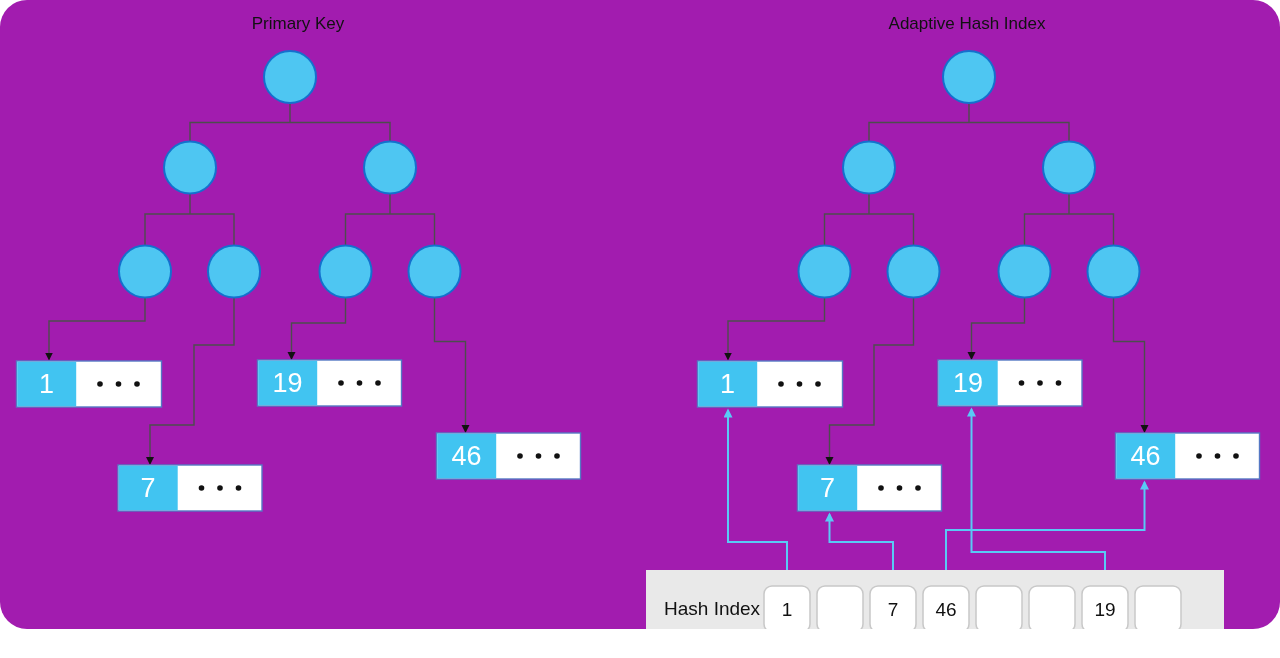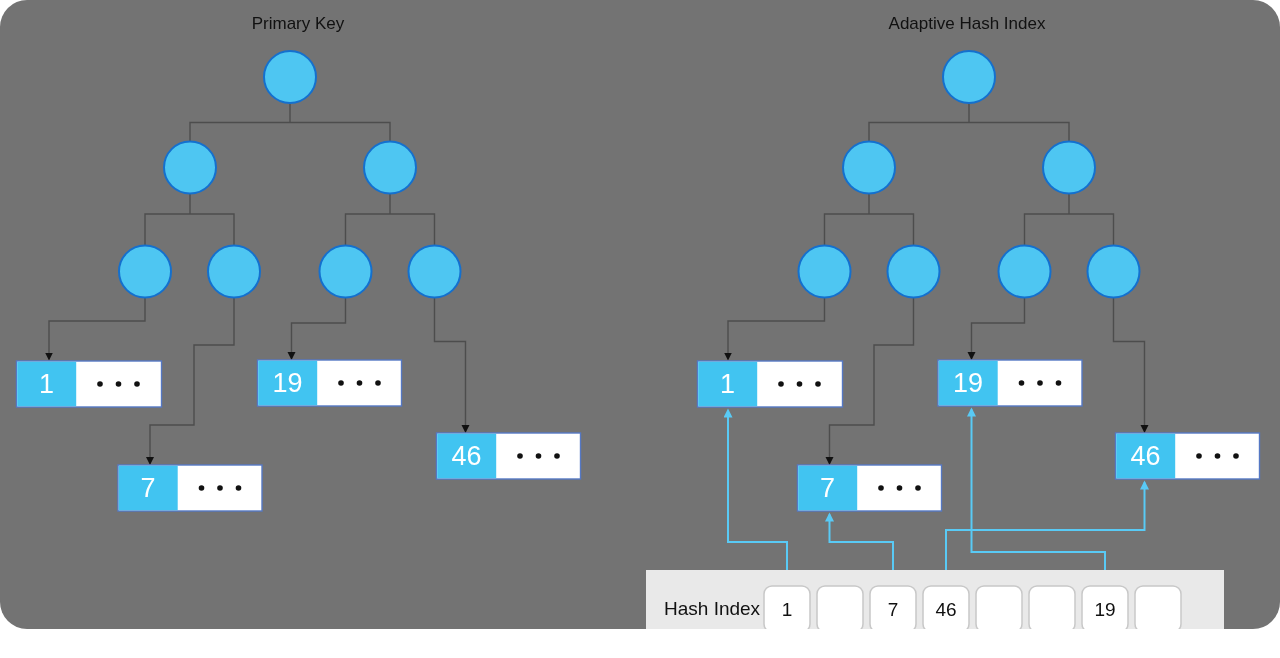--- a/index.html
+++ b/index.html
@@ -4,7 +4,7 @@
 <style>
   html,body { margin:0; padding:0; background:#ffffff; }
   .stage {
-    position:relative; width:1280px; height:629px; background:#737373;
+    position:relative; width:1280px; height:629px; background:#a21caf;
     font-family:"Liberation Sans", sans-serif; overflow:hidden;border-radius:27px;
   }
   svg text { font-family:"Liberation Sans", sans-serif; }

